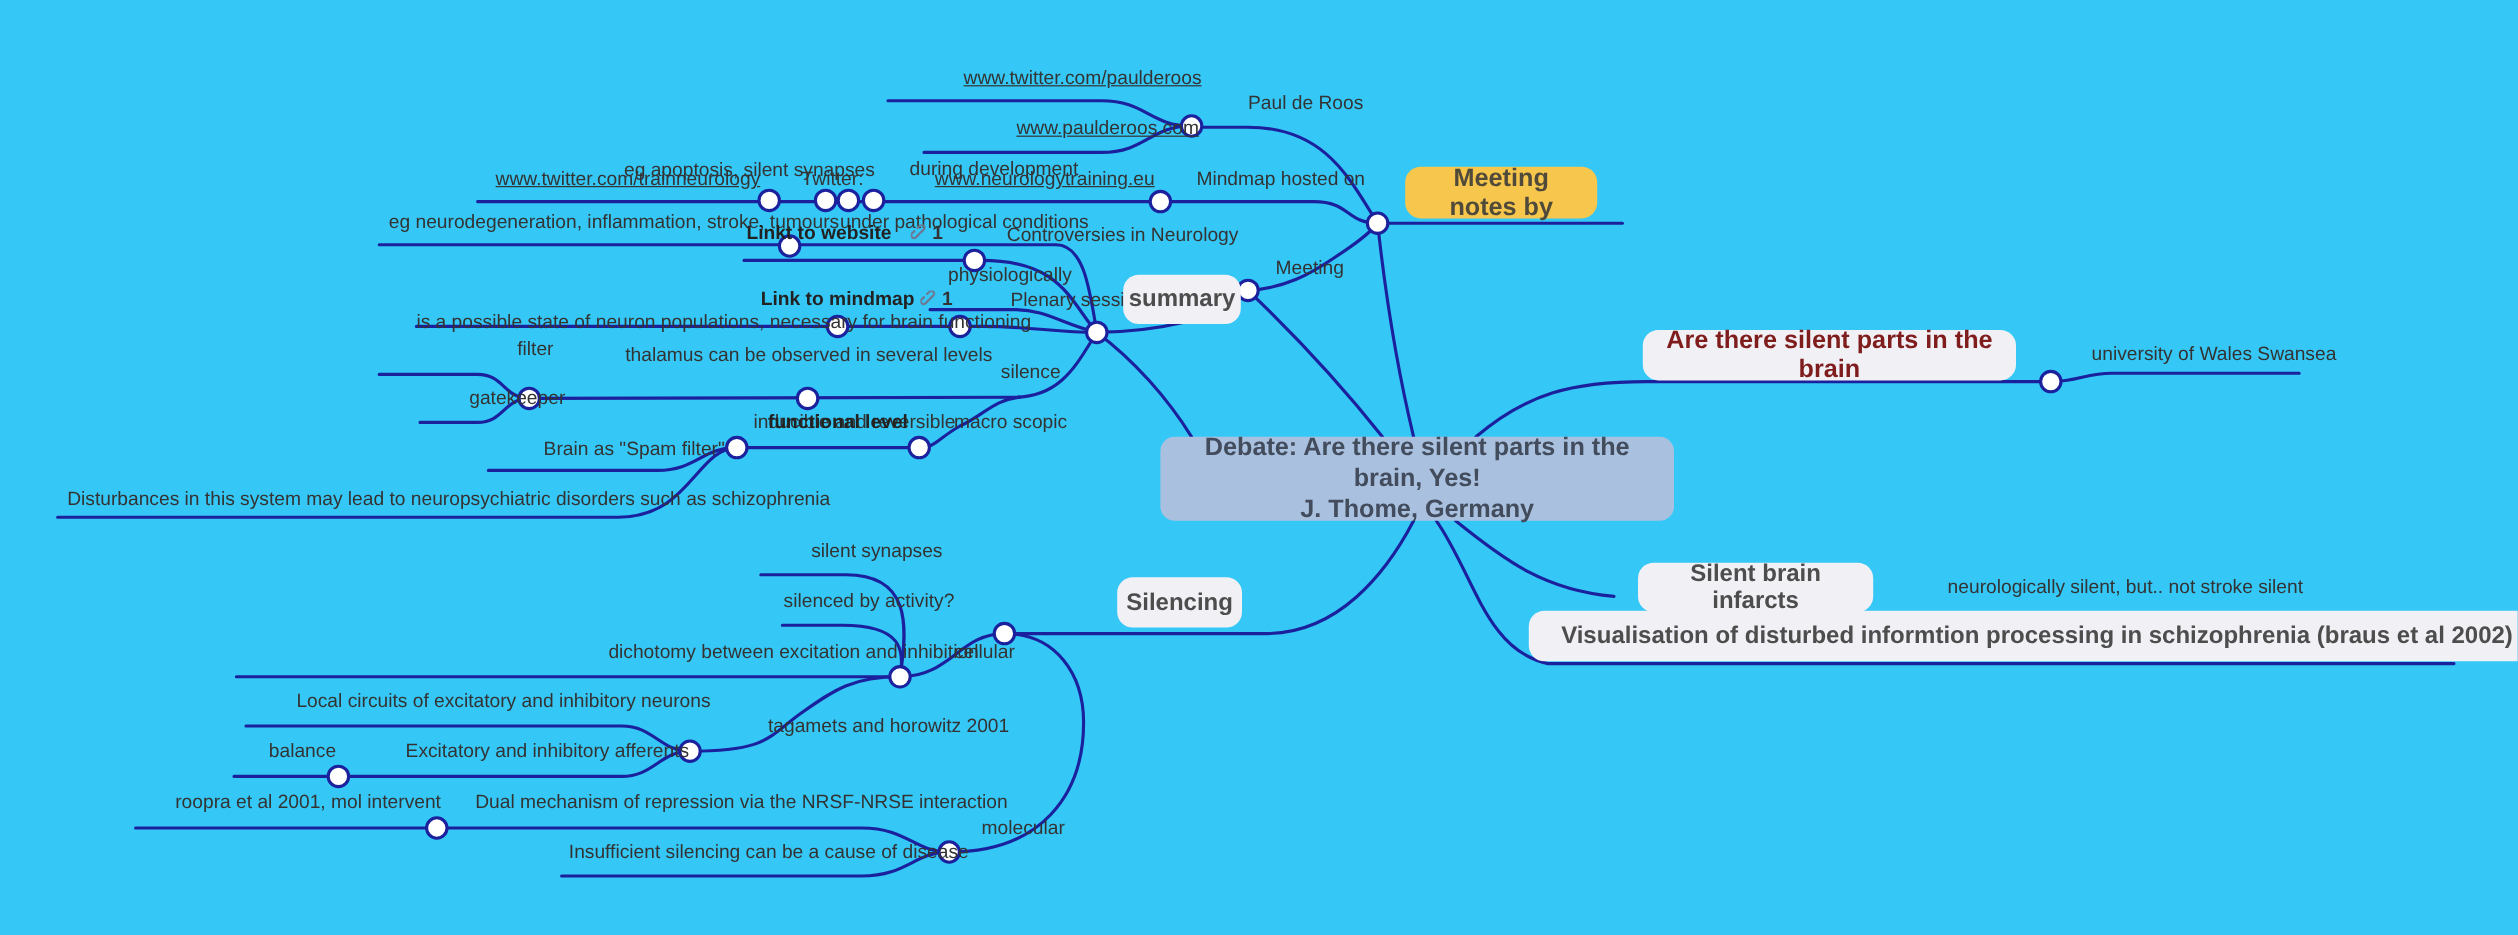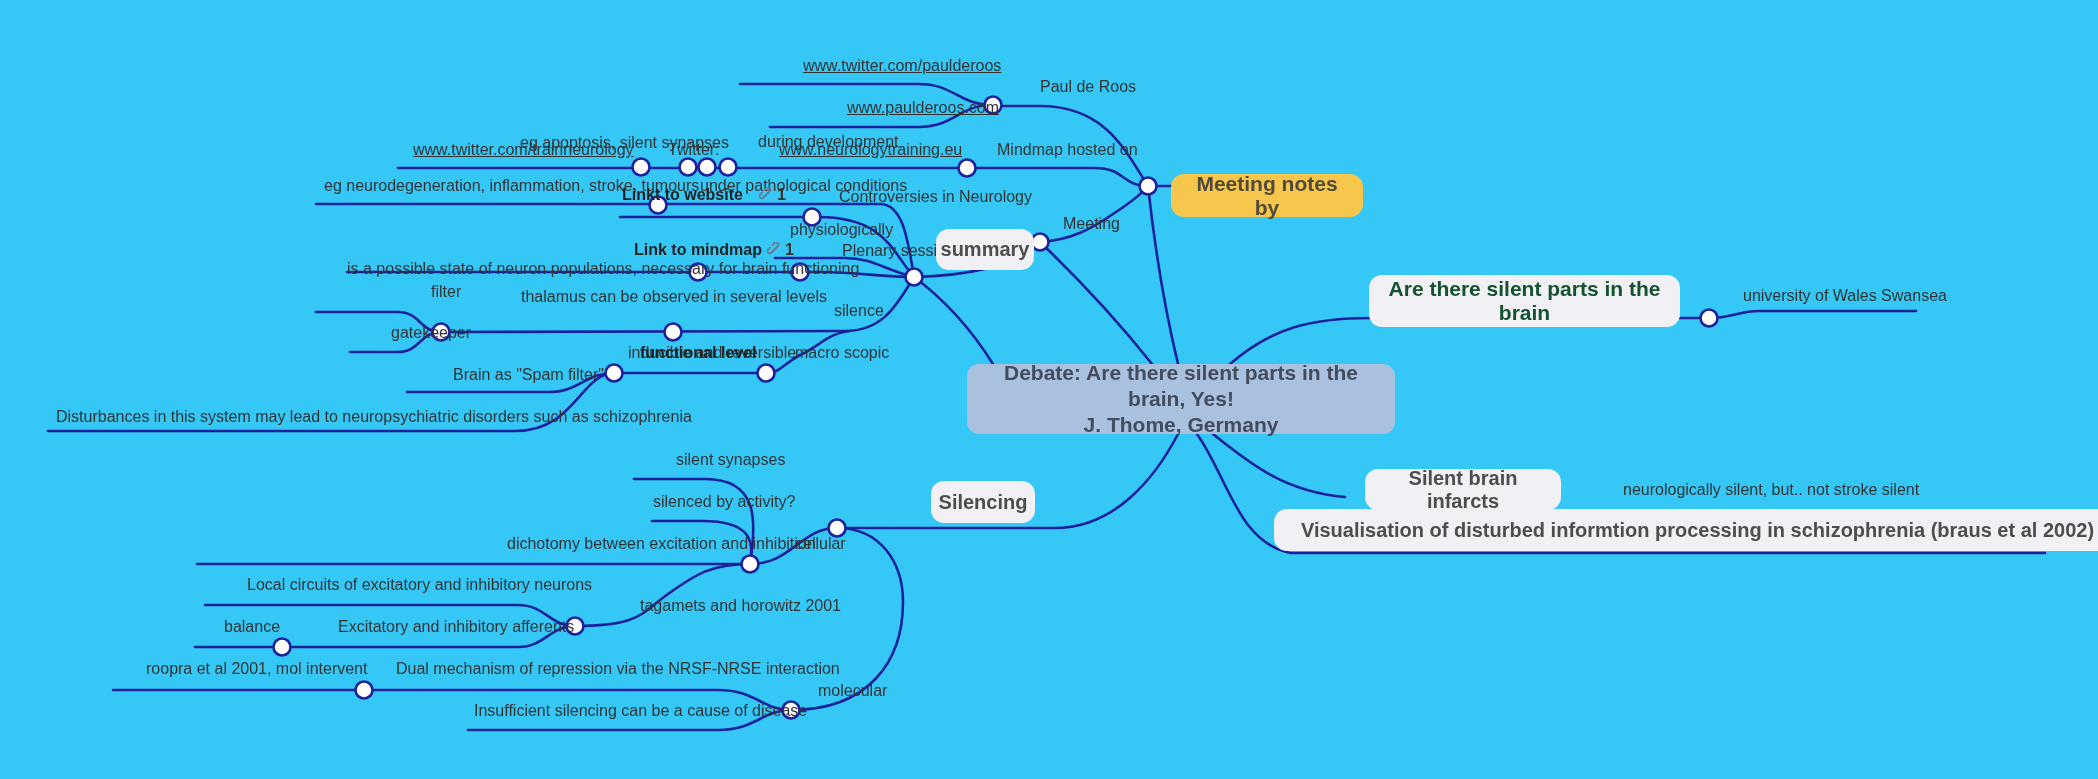--- a/index.html
+++ b/index.html
@@ -248,7 +248,7 @@
       </div>
     </div>
   <div id="nodes-layer">
-      <div class="node" style="left: 1171px; top: 139px; width: 192px; height: 43px; background: rgb(247, 198, 76); color: rgb(79, 74, 58); font-size: 21px; margin-top: 35px;">
+      <div class="node" style="left: 1171px; top: 139px; width: 160px; height: 43px; background: rgb(247, 198, 76); color: rgb(79, 74, 58); font-size: 21px;">
         <span>Meeting notes by</span>
       </div>
       <div class="node" style="left: 936px; top: 229px; width: 98px; height: 41px; background: rgb(240, 240, 245); color: rgb(77, 77, 77); font-size: 20px;">

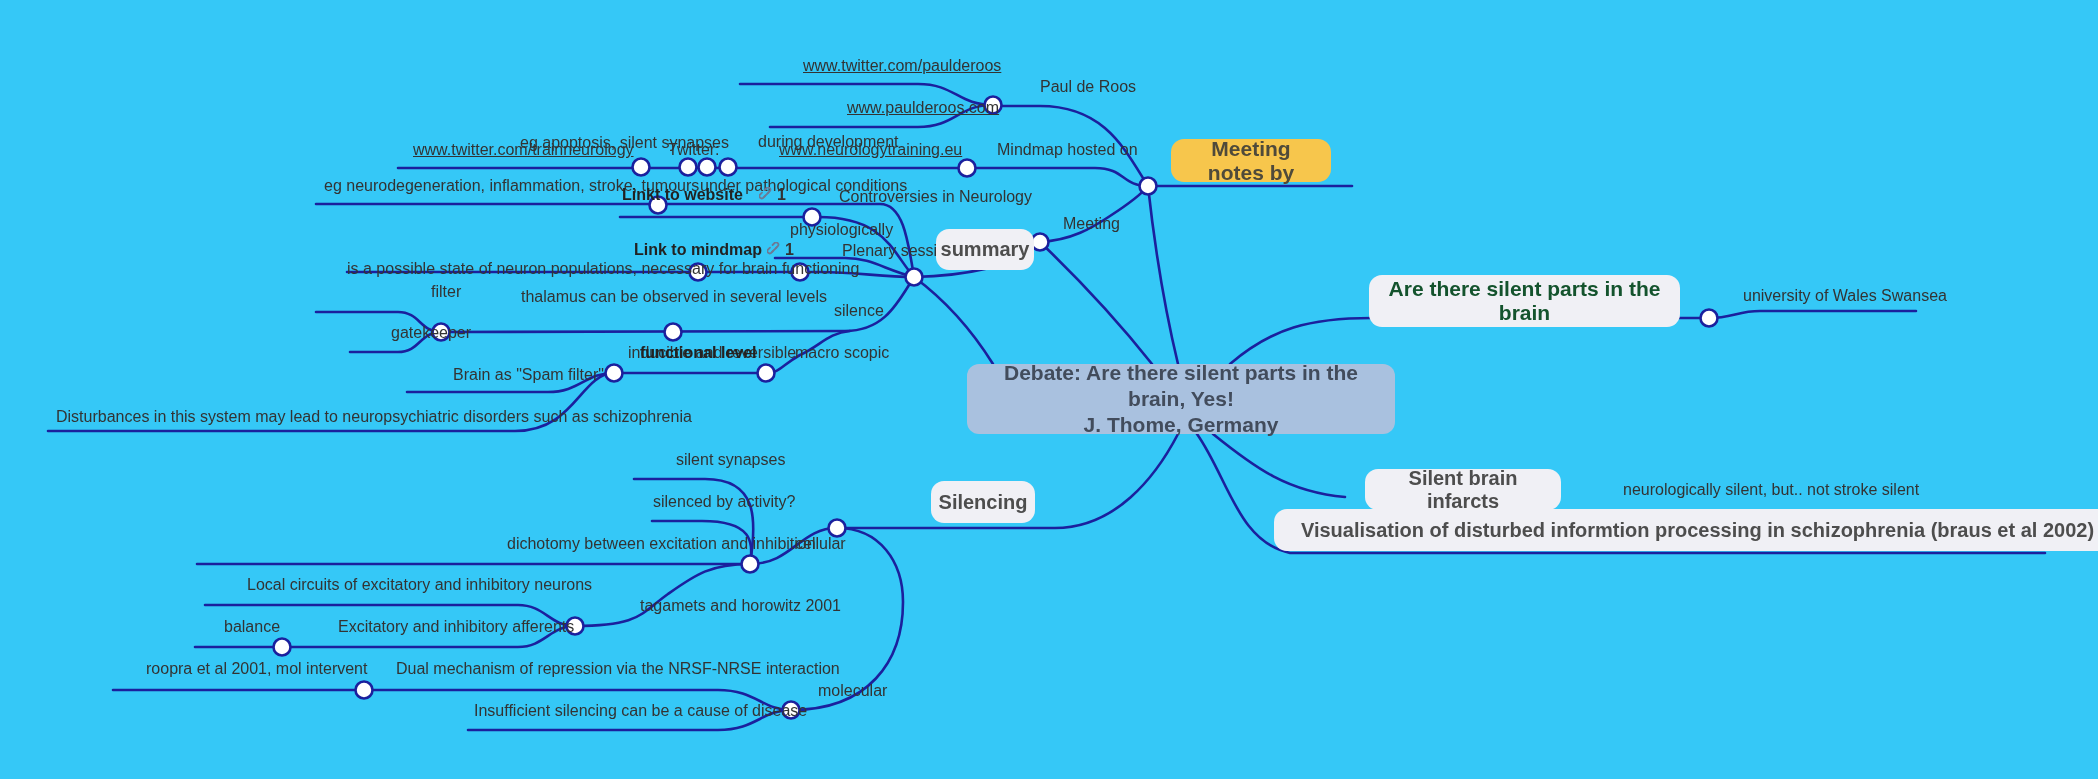--- a/index.html
+++ b/index.html
@@ -257,7 +257,7 @@
       <div class="node" style="left: 931px; top: 481px; width: 104px; height: 42px; background: rgb(240, 240, 245); color: rgb(77, 77, 77); font-size: 20px;">
         <span>Silencing</span>
       </div>
-      <div class="node" style="left: 1369px; top: 275px; width: 311px; height: 52px; background: rgb(240, 240, 245); color: #14532d; font-size: 21px;">
+      <div class="node" style="left: 1369px; top: 275px; width: 311px; height: 42px; background: rgb(240, 240, 245); color: #7f1d1d; font-size: 21px;">
         <span>Are there silent parts in the brain</span>
       </div>
       <div class="node" style="left: 1365px; top: 469px; width: 196px; height: 41px; background: rgb(240, 240, 245); color: rgb(77, 77, 77); font-size: 20px;">

